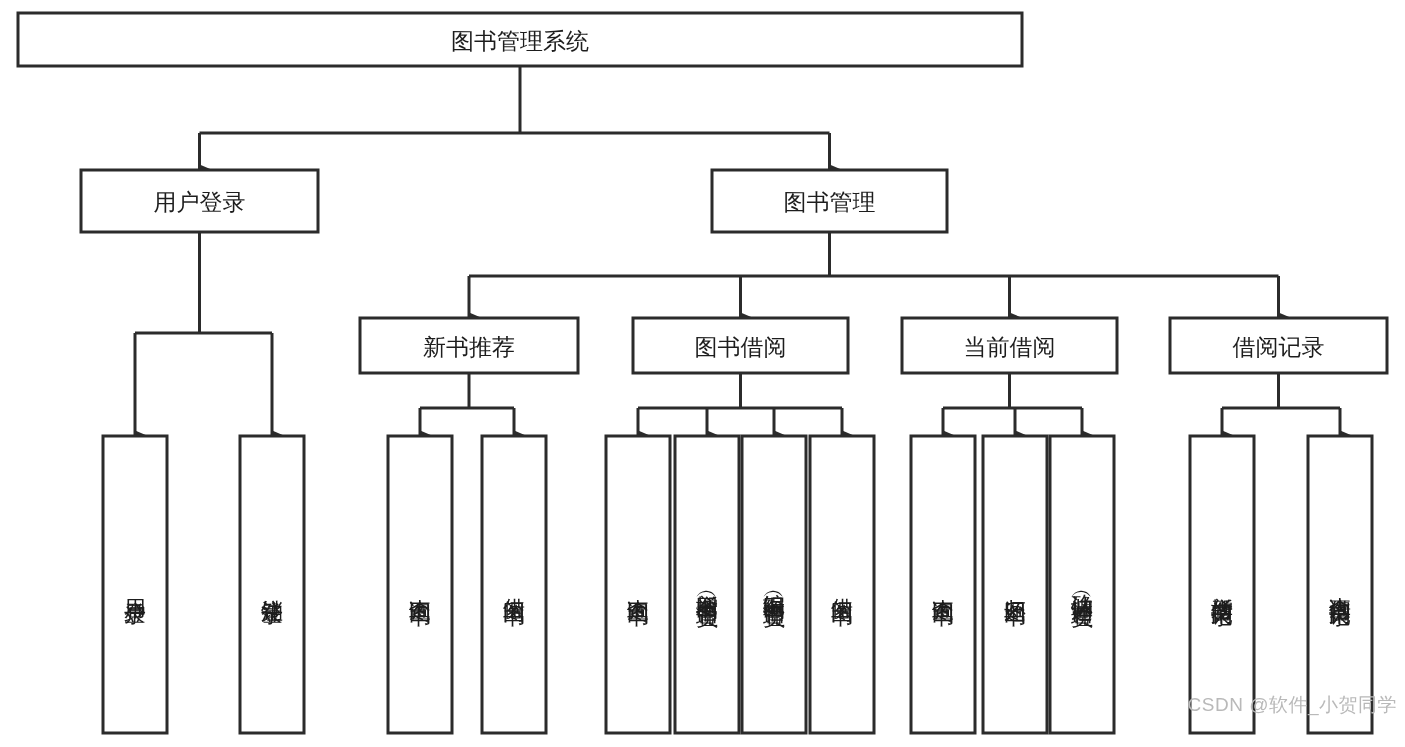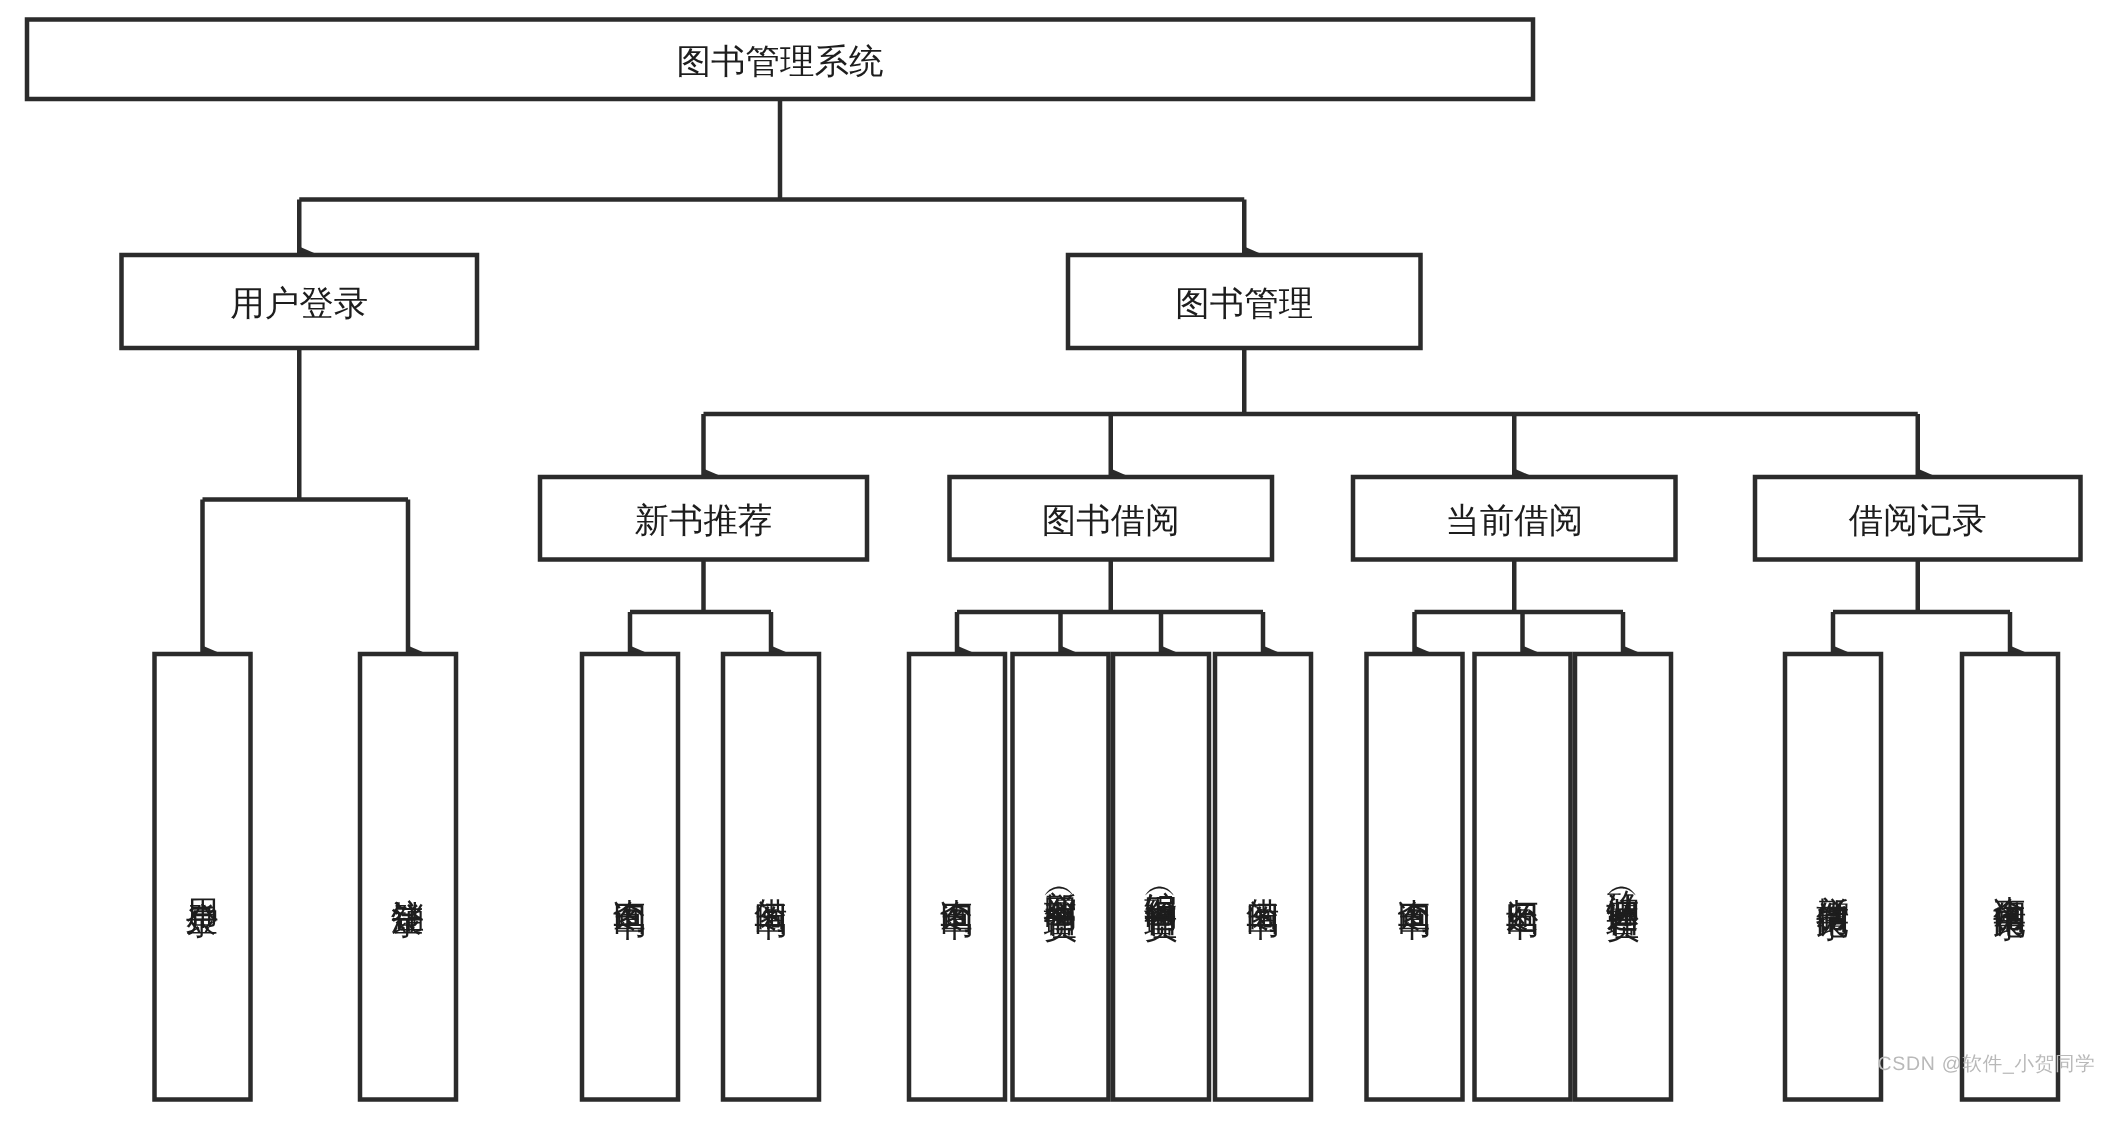--- a/index.html
+++ b/index.html
@@ -70,7 +70,7 @@
     right: 8px;
     bottom: 4px;
     font-family: "Liberation Sans", "DejaVu Sans", sans-serif;
-    font-size: 13px;
+    font-size: 19px;
     color: #b9b9b9;
     letter-spacing: 0.5px;
     white-space: nowrap;

